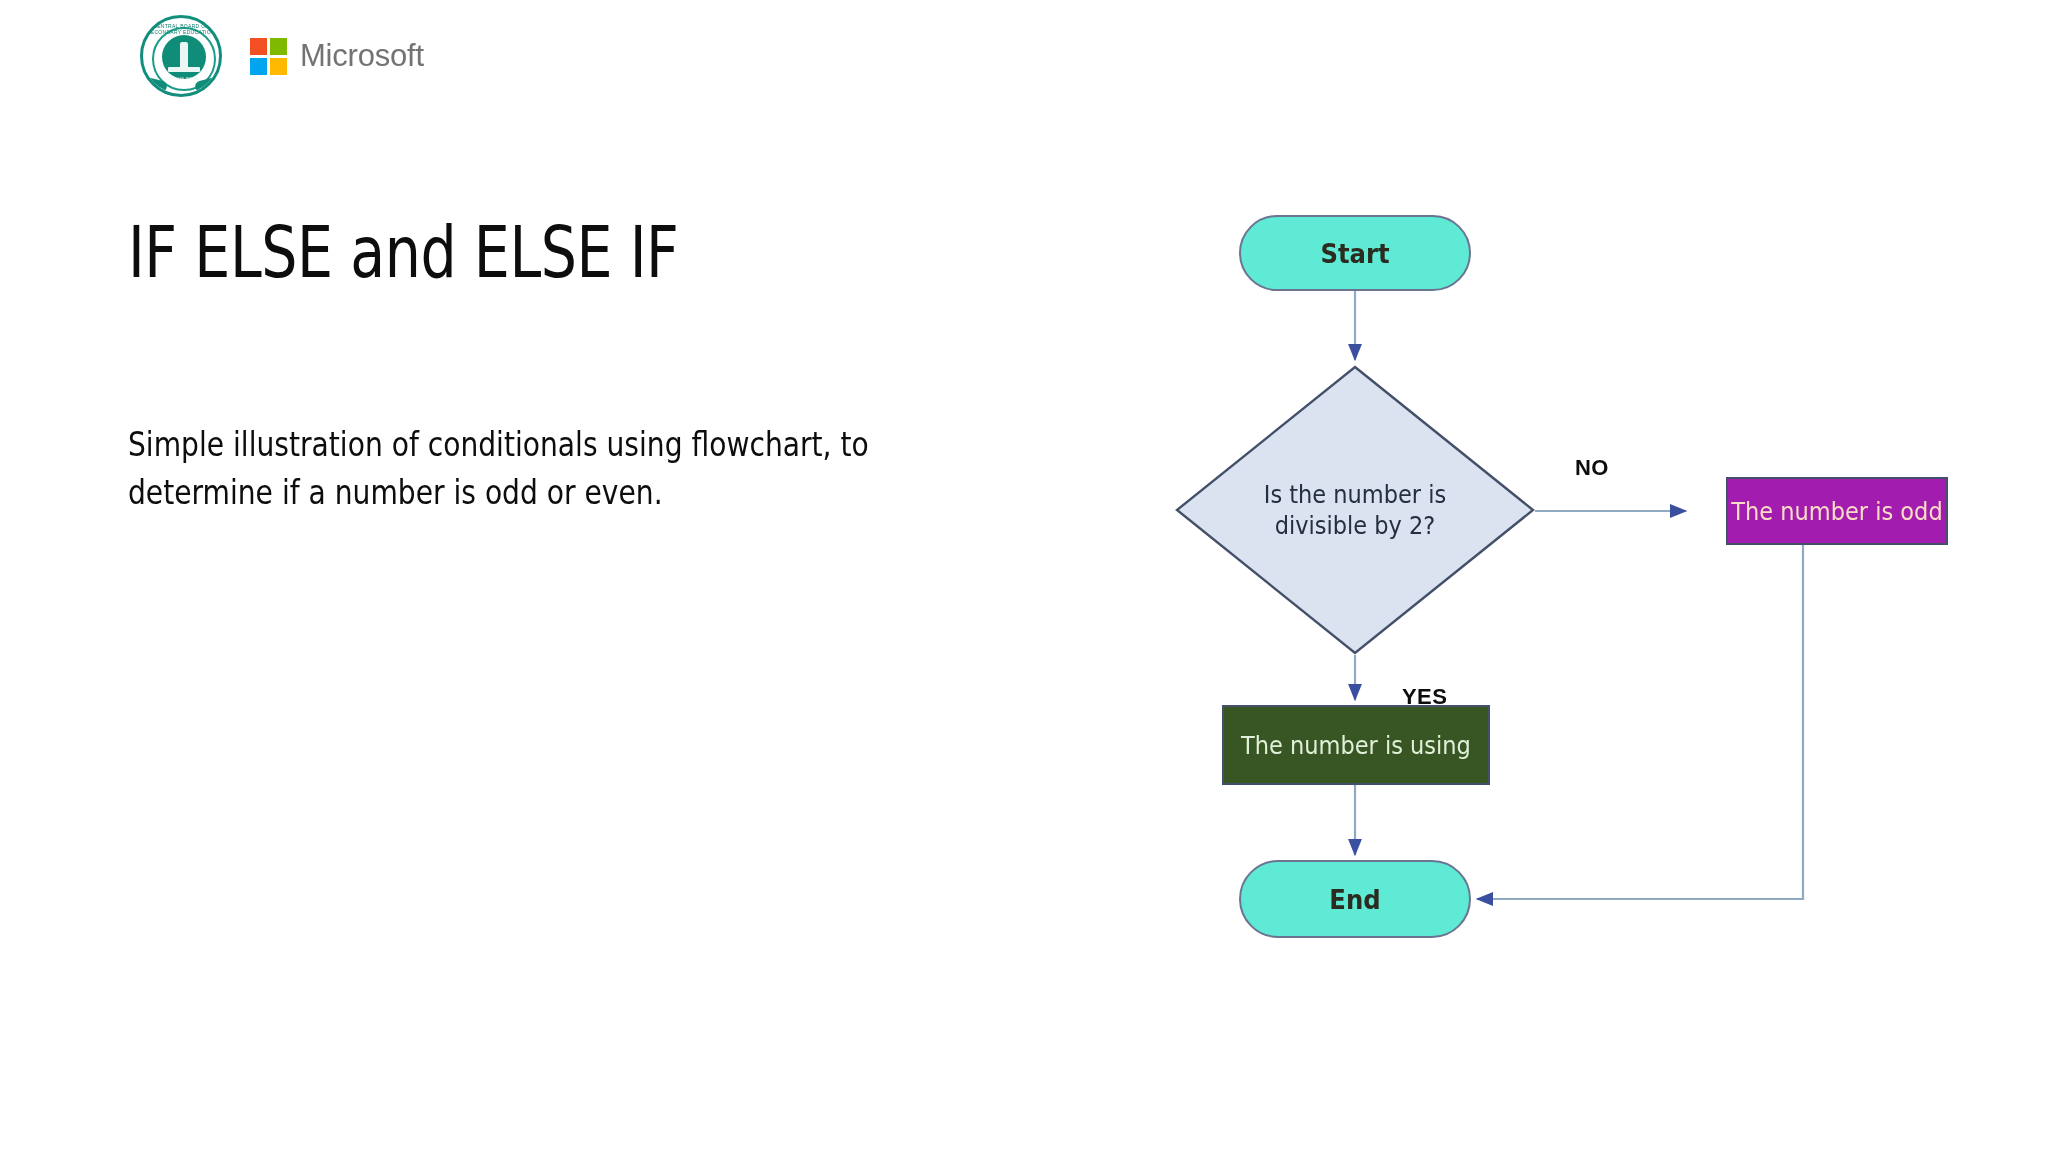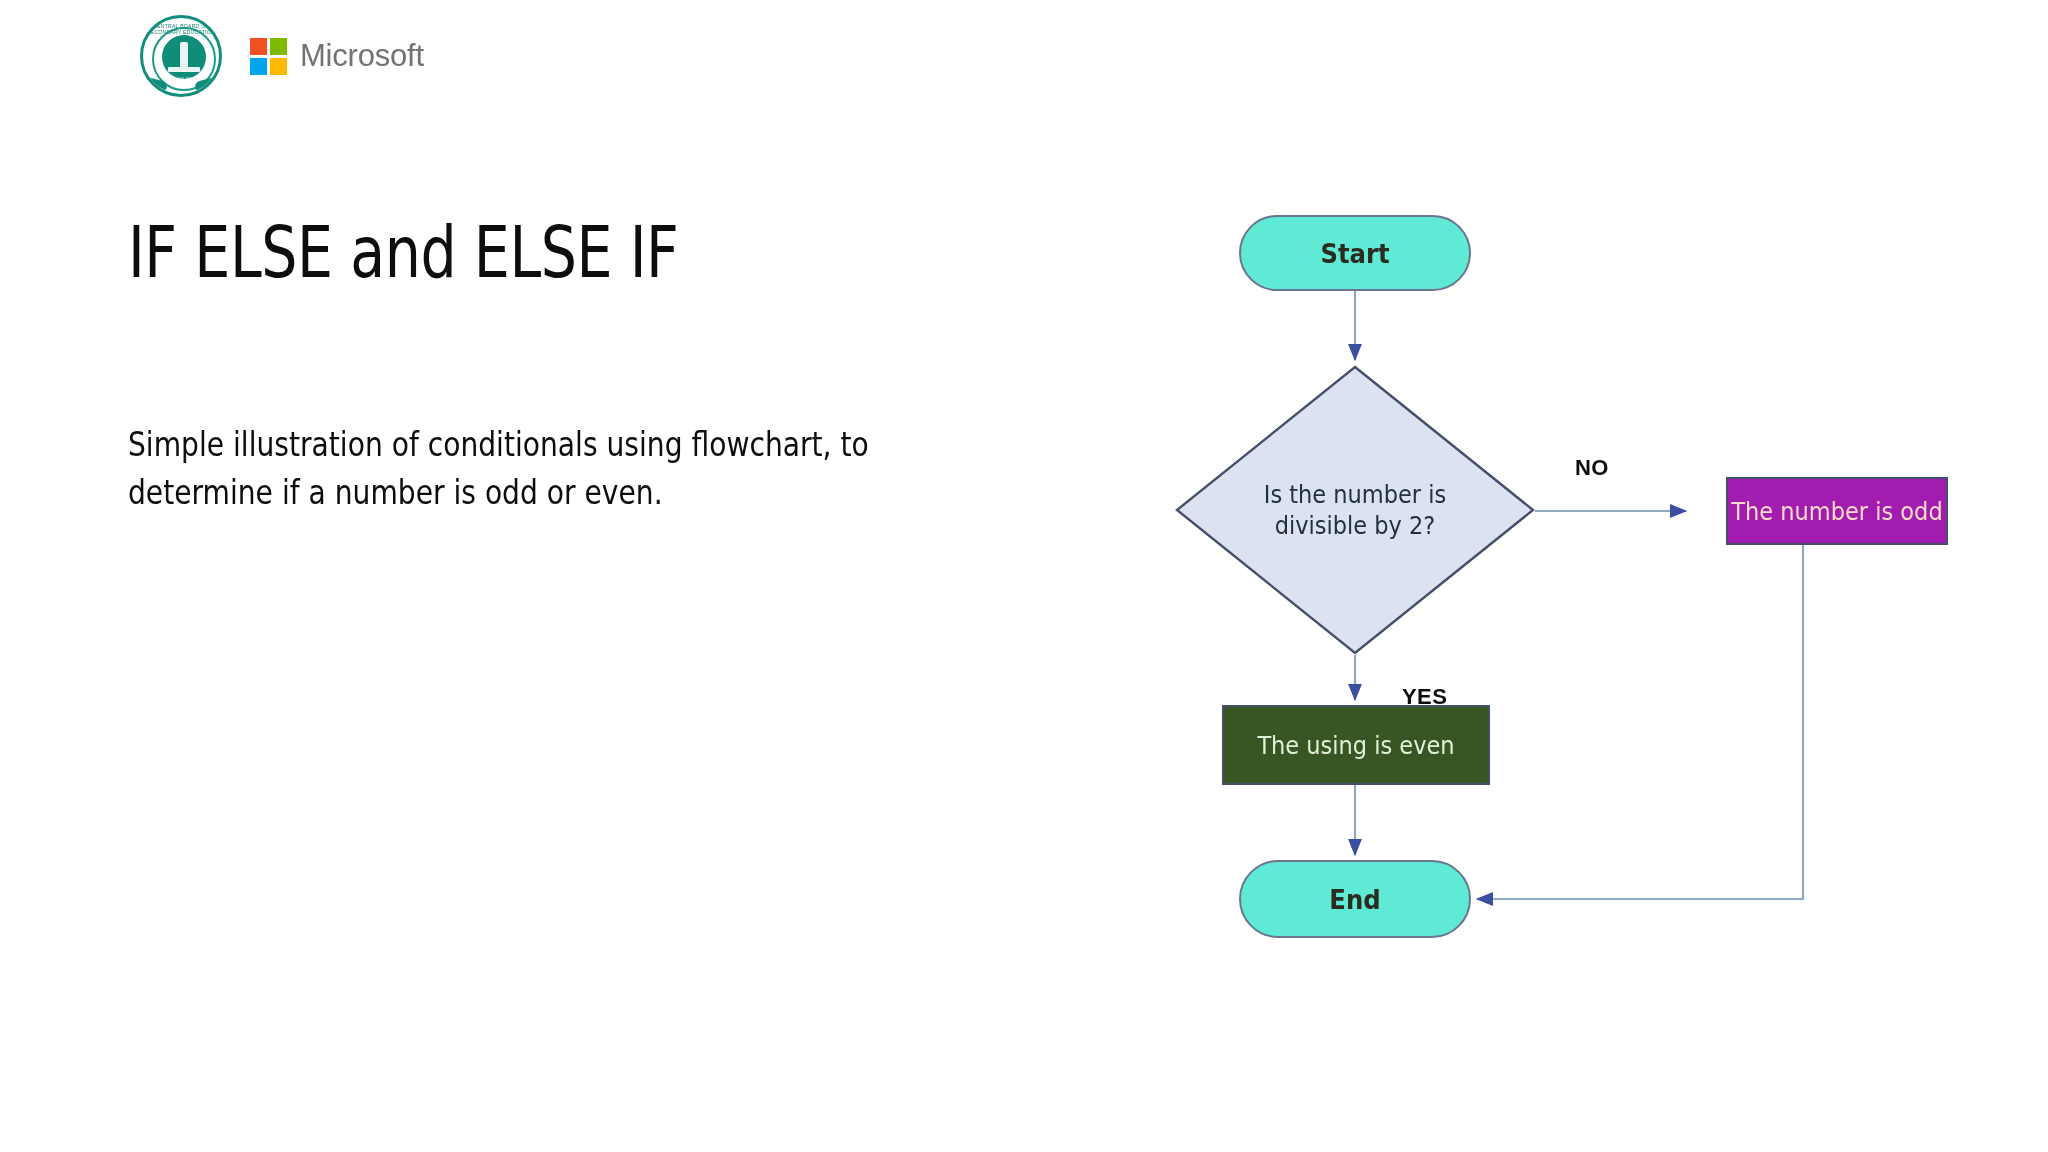--- a/index.html
+++ b/index.html
@@ -289,7 +289,7 @@
 
     <div class="node process" id="node-odd">The number is odd</div>
 
-    <div class="node process" id="node-even">The using is even</div>
+    <div class="node process" id="node-even">The number is using</div>
 
     <div class="node terminator" id="node-end">End</div>
 

